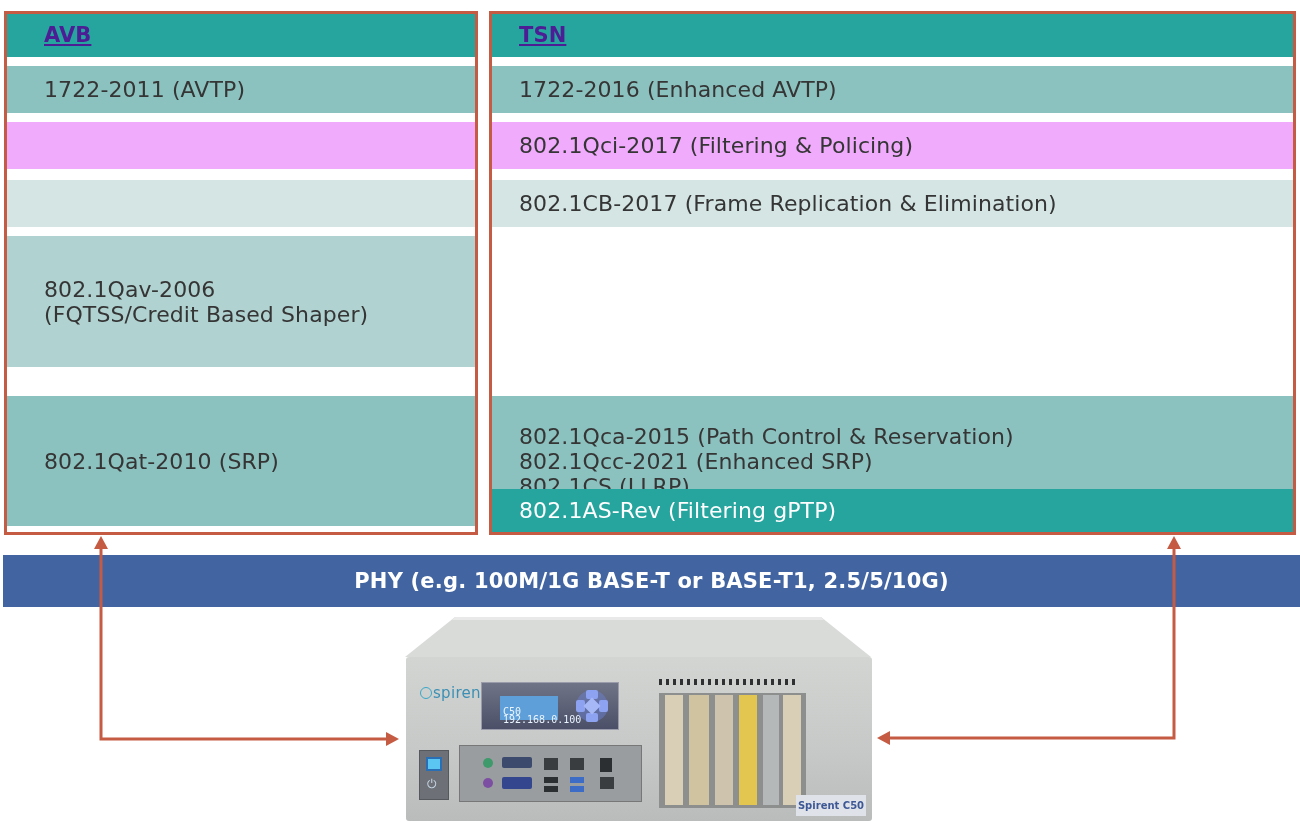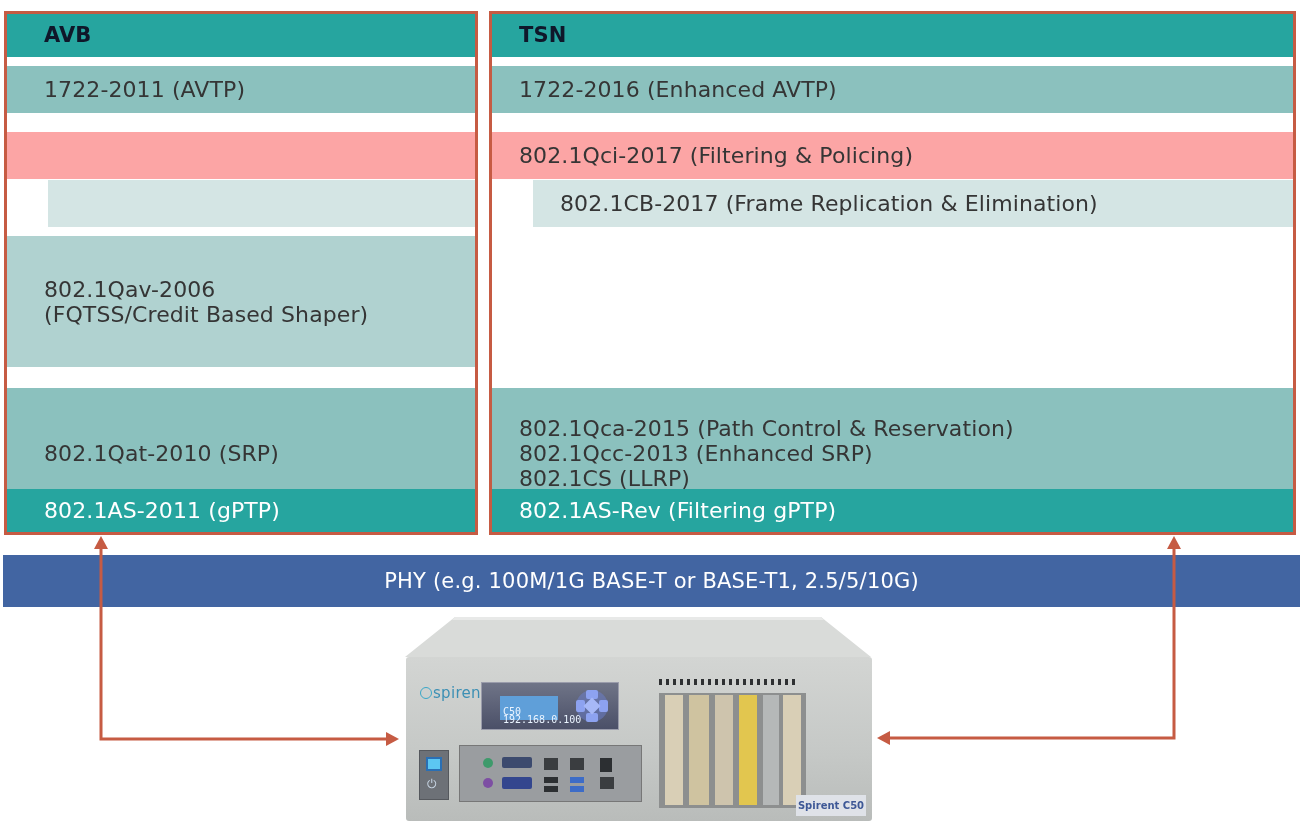--- a/index.html
+++ b/index.html
@@ -16,7 +16,7 @@
   .avb .band { padding-left:37px; }
   .tsn .band { padding-left:27px; }
 
-  .band.hdr { top:0; height:43px; background:#26a59f; color:#0f172a; font-weight:bold; font-size:21px; }
+  .band.hdr { top:0; height:43px; background:#26a59f; color:#4c1d95; font-weight:bold; font-size:21px;text-decoration:underline; }
   .band.r1 { top:52px; height:47px; background:#8bc1be; }
   .band.r2 { top:118px; height:47px; background:#fca5a5; }
   .band.r3 { top:166px; height:47px; background:#d4e5e4;margin-left:41px; }

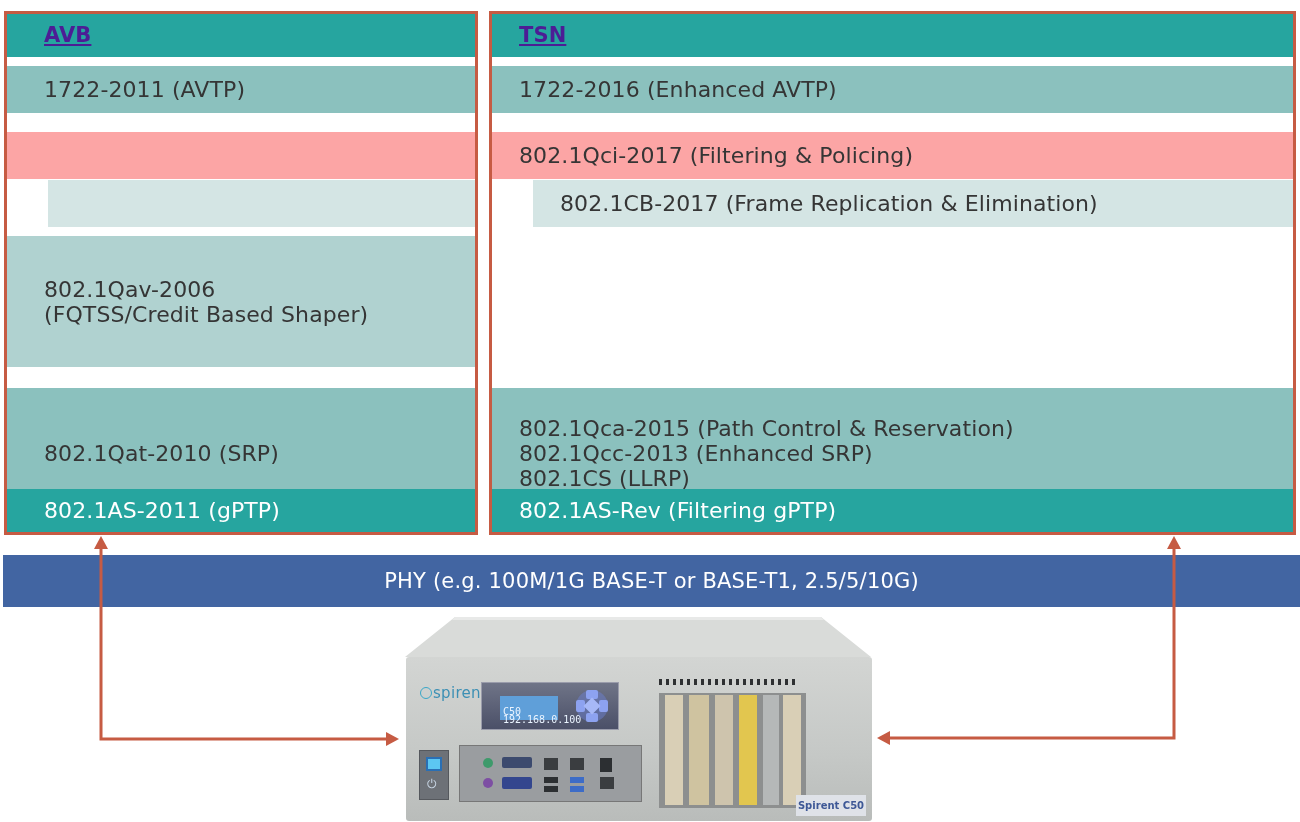--- a/index.html
+++ b/index.html
@@ -18,7 +18,7 @@
 
   .band.hdr { top:0; height:43px; background:#26a59f; color:#4c1d95; font-weight:bold; font-size:21px;text-decoration:underline; }
   .band.r1 { top:52px; height:47px; background:#8bc1be; }
-  .band.r2 { top:118px; height:47px; background:#fca5a5; }
+  .band.r2 { top:108px; height:47px; background:#f0abfc; }
   .band.r3 { top:166px; height:47px; background:#d4e5e4;margin-left:41px; }
   .band.r4 { top:222px; height:131px; background:#b0d2d0; }
   .band.r5 { top:374px; height:130px; background:#8bc1be; }

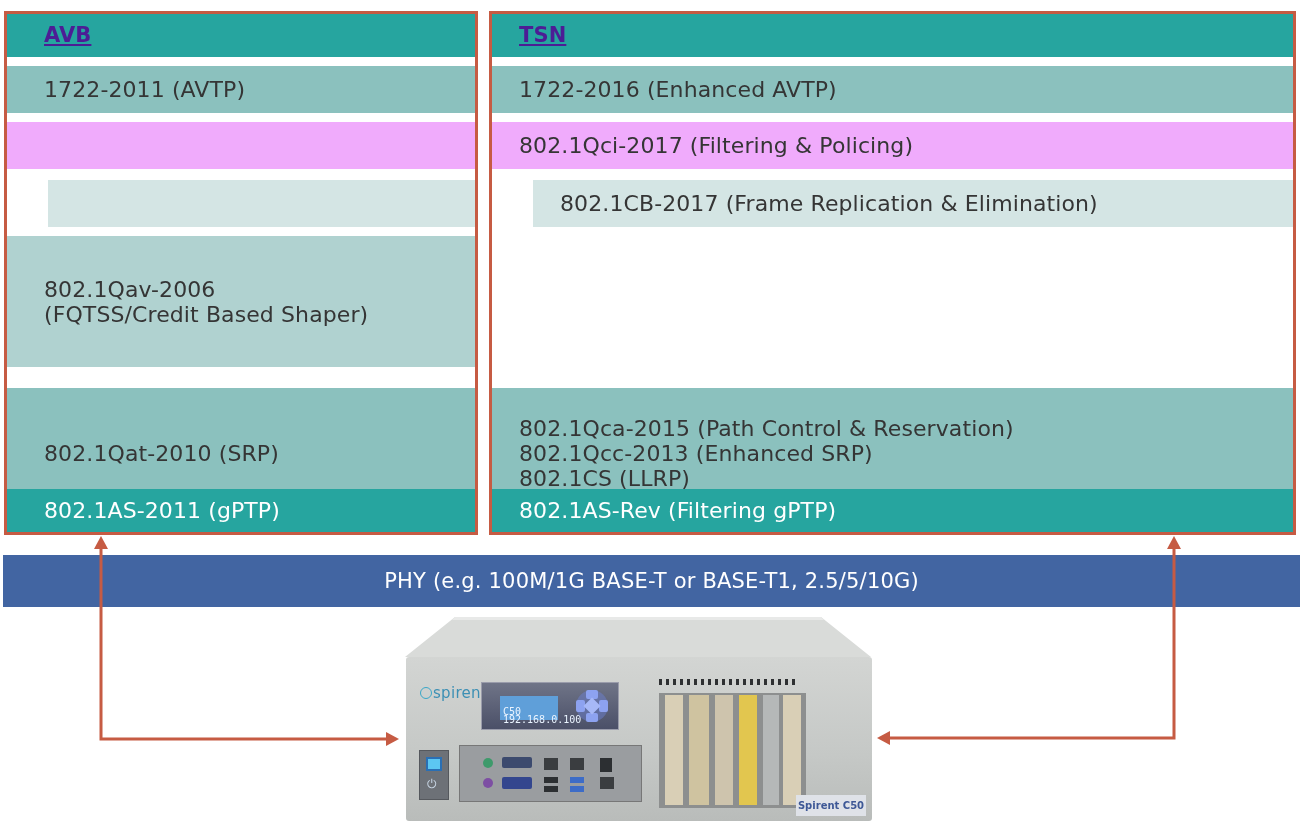--- a/index.html
+++ b/index.html
@@ -19,7 +19,7 @@
   .band.hdr { top:0; height:43px; background:#26a59f; color:#4c1d95; font-weight:bold; font-size:21px;text-decoration:underline; }
   .band.r1 { top:52px; height:47px; background:#8bc1be; }
   .band.r2 { top:108px; height:47px; background:#f0abfc; }
-  .band.r3 { top:166px; height:47px; background:#d4e5e4;margin-left:41px; }
+  .band.r3 { top:166px; height:47px; background:#d4e5e4; }
   .band.r4 { top:222px; height:131px; background:#b0d2d0; }
   .band.r5 { top:374px; height:130px; background:#8bc1be; }
   .band.r6 { top:475px; height:43px; background:#26a59f; color:#ffffff; }

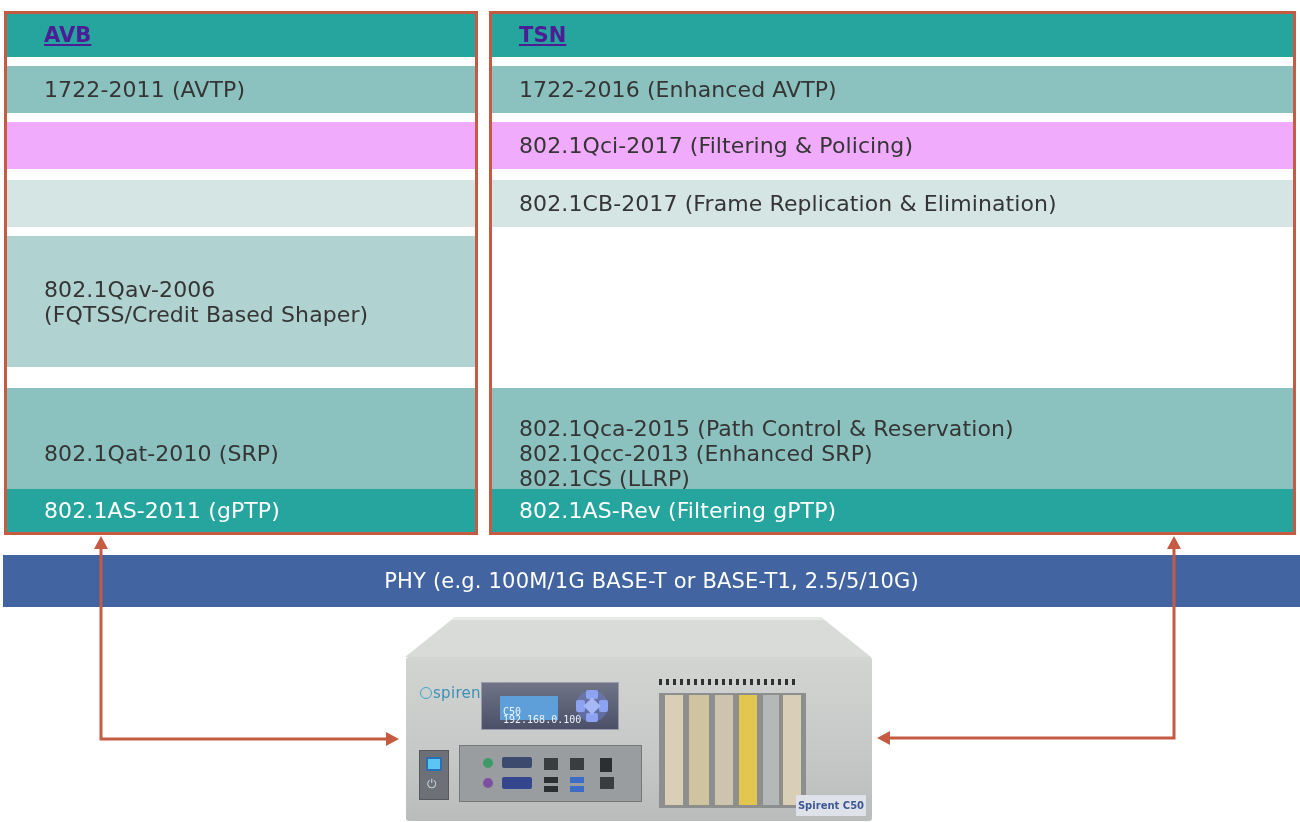--- a/index.html
+++ b/index.html
@@ -21,7 +21,7 @@
   .band.r2 { top:108px; height:47px; background:#f0abfc; }
   .band.r3 { top:166px; height:47px; background:#d4e5e4; }
   .band.r4 { top:222px; height:131px; background:#b0d2d0; }
-  .band.r5 { top:374px; height:130px; background:#8bc1be; }
+  .band.r5 { top:382px; height:130px; background:#8bc1be; }
   .band.r6 { top:475px; height:43px; background:#26a59f; color:#ffffff; }
 
   .phy { position:absolute; left:3px; top:555px; width:1297px; height:52px;

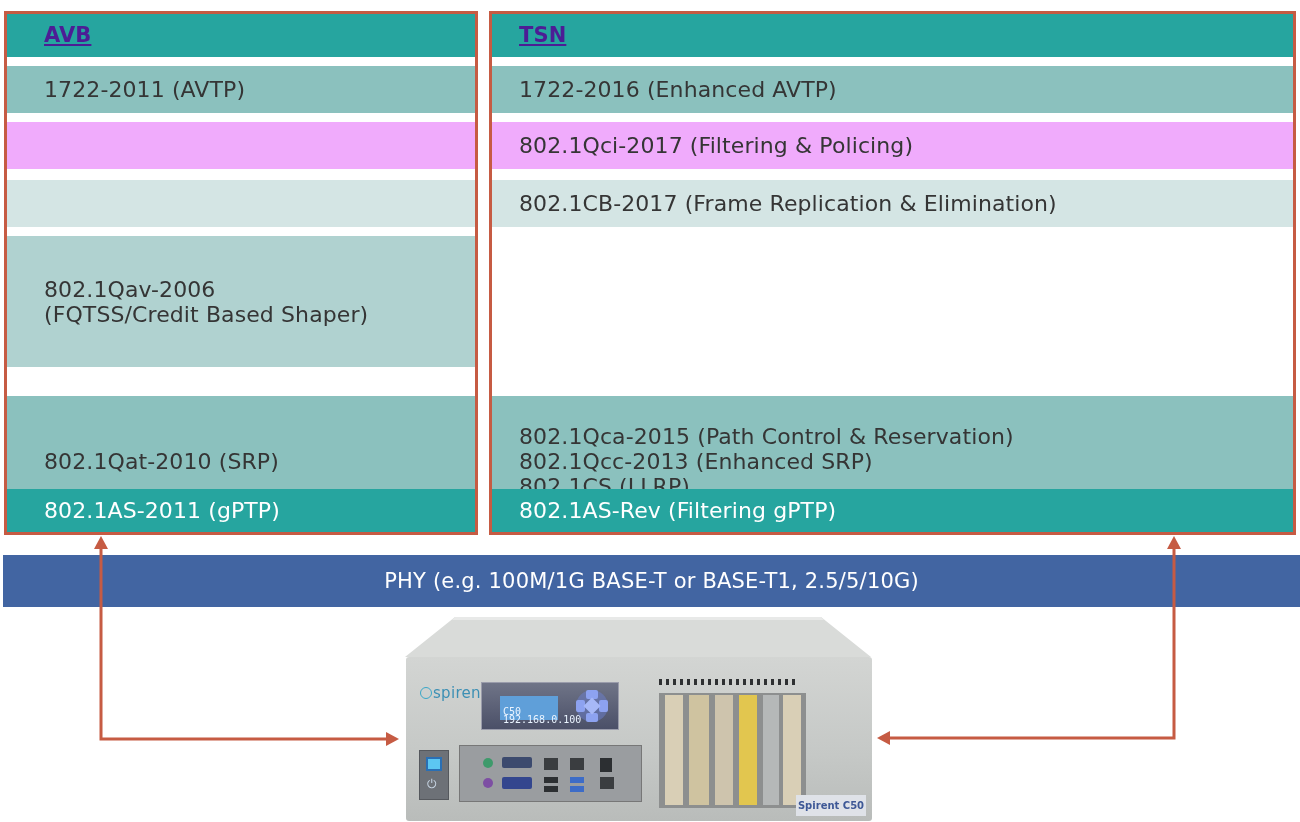--- a/index.html
+++ b/index.html
@@ -97,7 +97,7 @@
     </div>
   <div class="band r5">
     <span>802.1Qca-2015 (Path Control &amp; Reservation)</span>
-    <span>802.1Qcc-2013 (Enhanced SRP)</span>
+    <span>802.1Qcc-2021 (Enhanced SRP)</span>
     <span>802.1CS (LLRP)</span>
   </div>
   <div class="band r6">

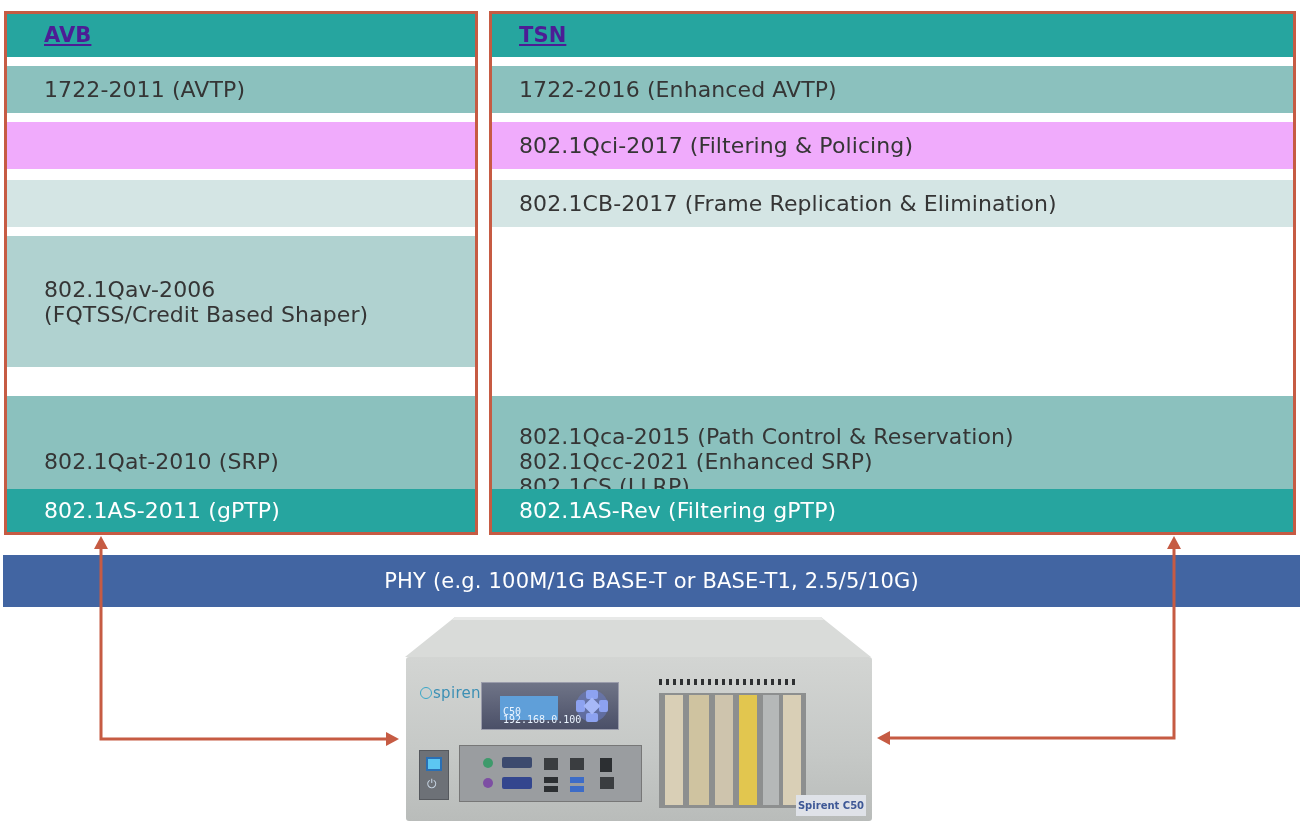--- a/index.html
+++ b/index.html
@@ -76,9 +76,6 @@
   </div>
   <div class="band r5">
       <span>802.1Qat-2010 (SRP)</span>
-    </div>
-  <div class="band r6">
-      <span>802.1AS-2011 (gPTP)</span>
     </div>
 </div>
 

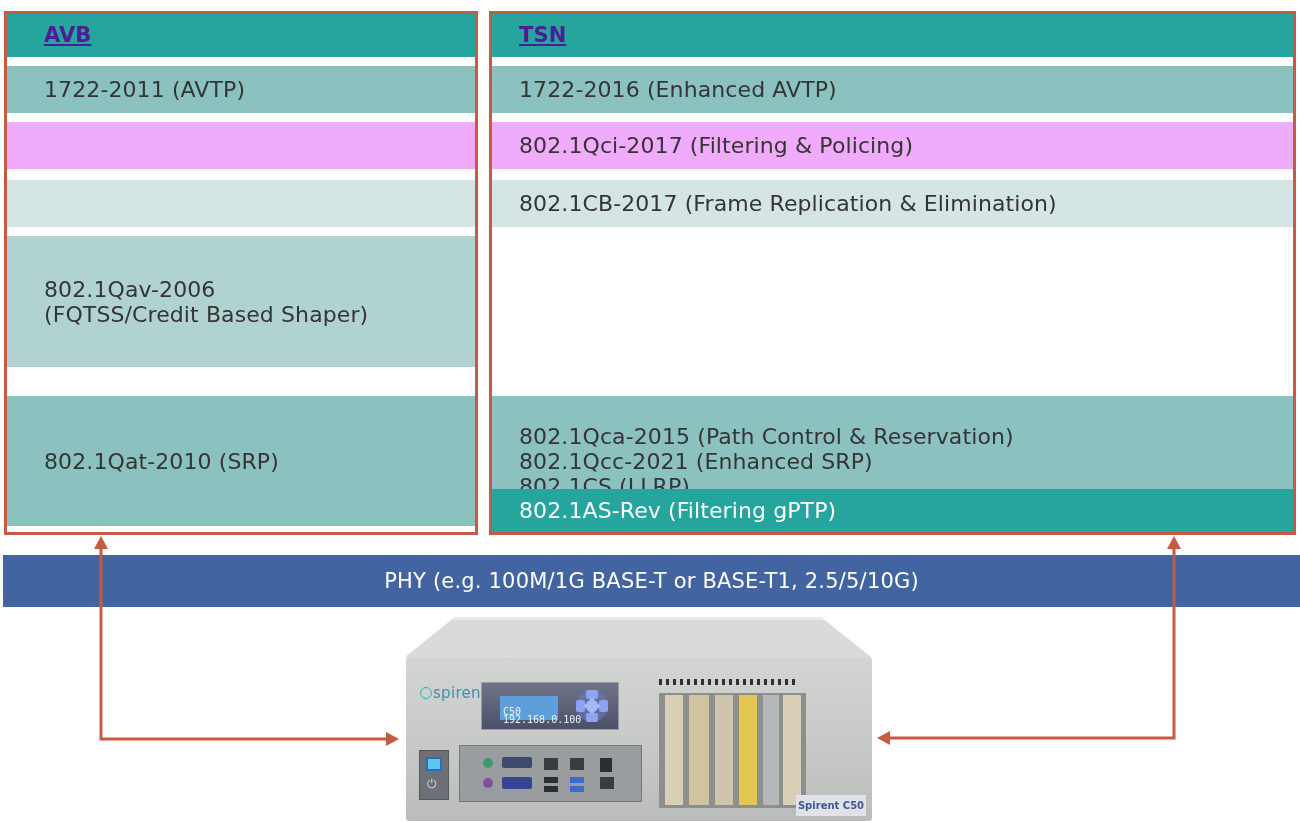--- a/index.html
+++ b/index.html
@@ -25,7 +25,7 @@
   .band.r6 { top:475px; height:43px; background:#26a59f; color:#ffffff; }
 
   .phy { position:absolute; left:3px; top:555px; width:1297px; height:52px;
-         background:#4265a2; color:#ffffff; font-weight:normal; font-size:21px;
+         background:#4265a2; color:#ffffff; font-weight:bold; font-size:21px;
          display:flex; align-items:center; justify-content:center; letter-spacing:0.2px; }
 
   svg.arrows { position:absolute; left:0; top:0; width:1300px; height:822px; pointer-events:none; }

